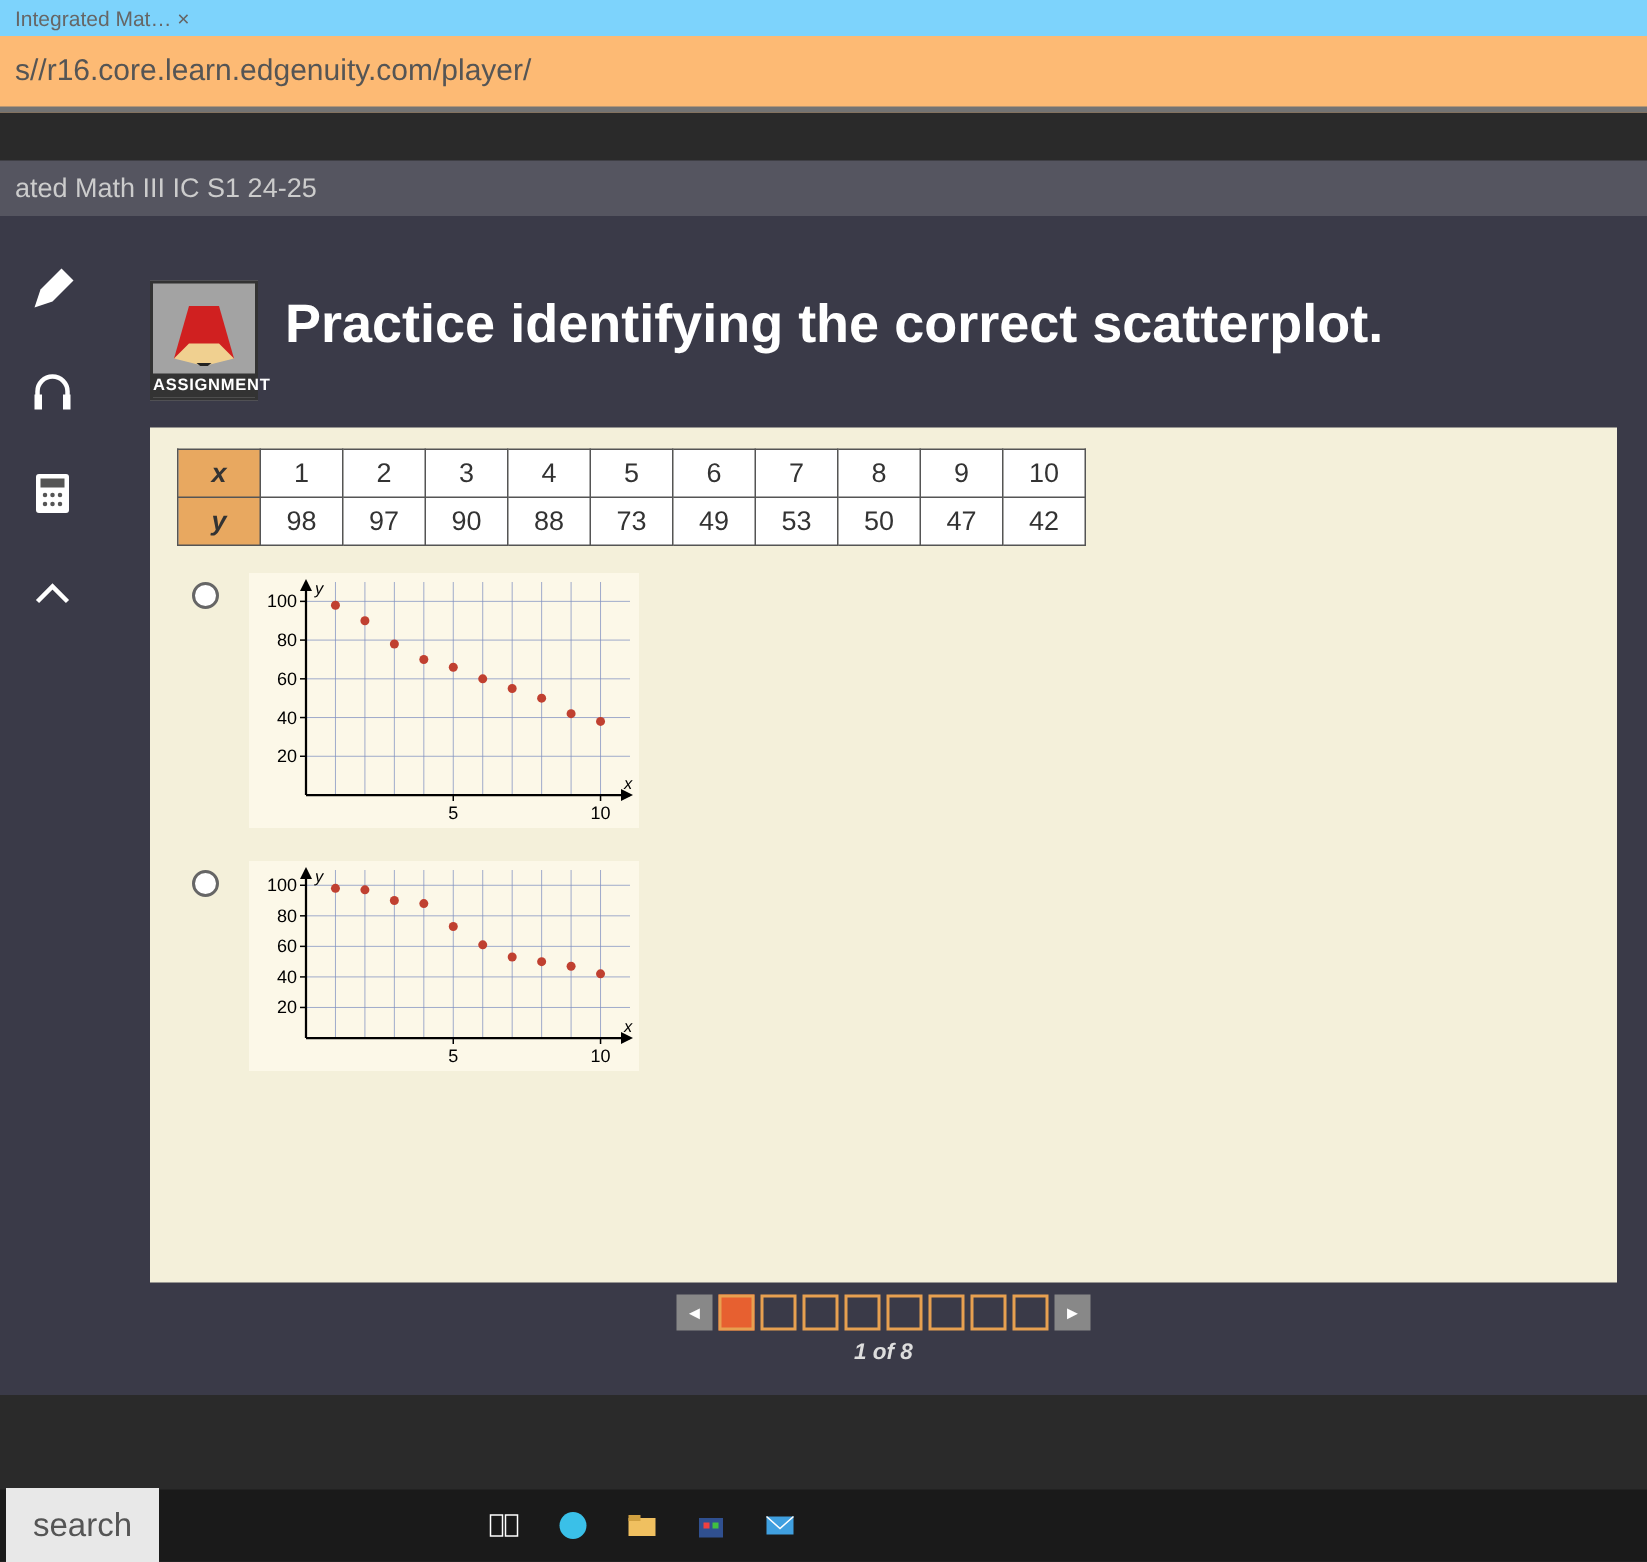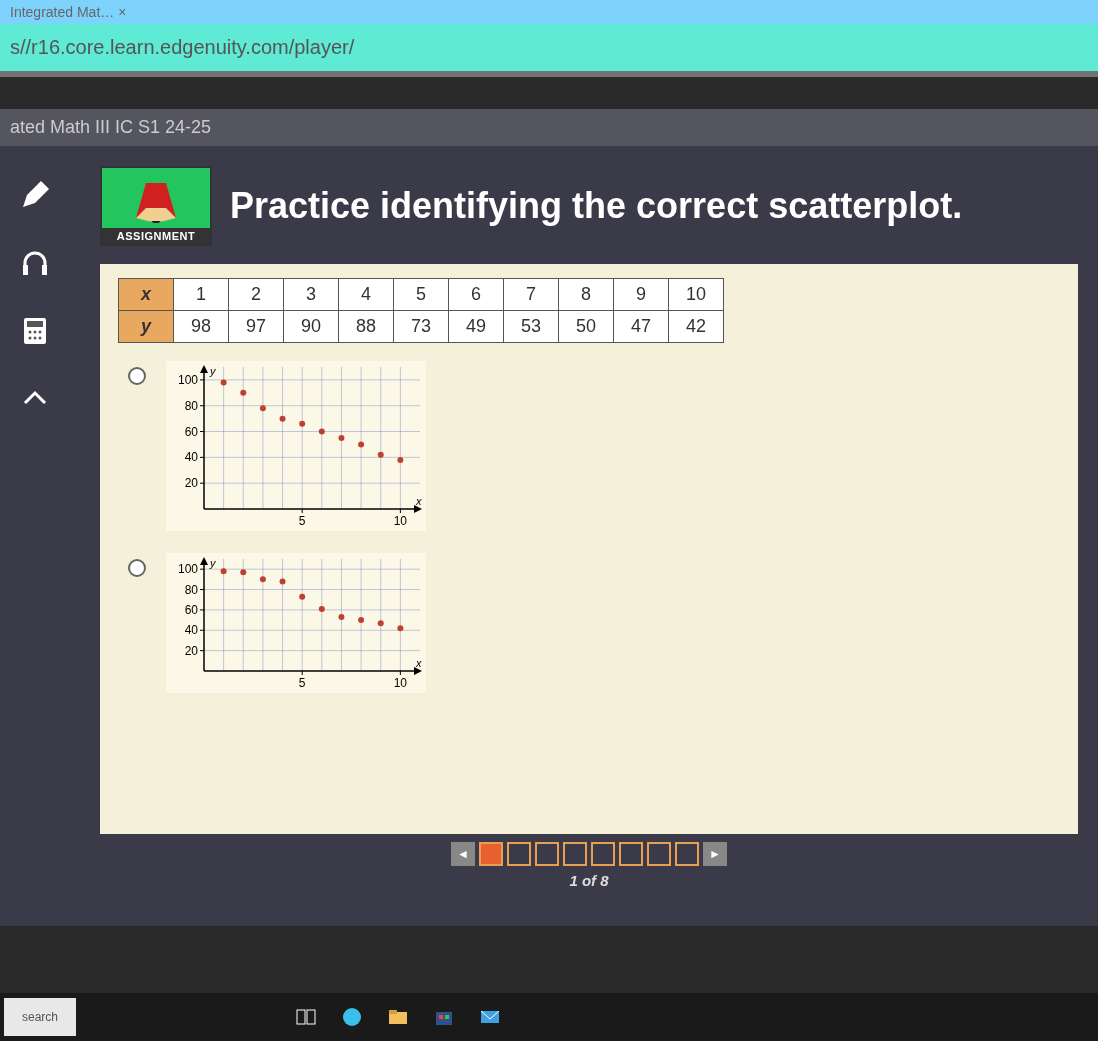--- a/index.html
+++ b/index.html
@@ -11,11 +11,11 @@
   overflow: hidden;
 }
 .browser-bar {
-  background: #5eead4;
+  background: #fdba74;
   color: #555;
   padding: 12px 10px;
   font-size: 20px;
-  border-bottom: 6px solid #737373;
+  border-bottom: 4px solid #737373;
 }
 .tab-bar {
   background: #7dd3fc;

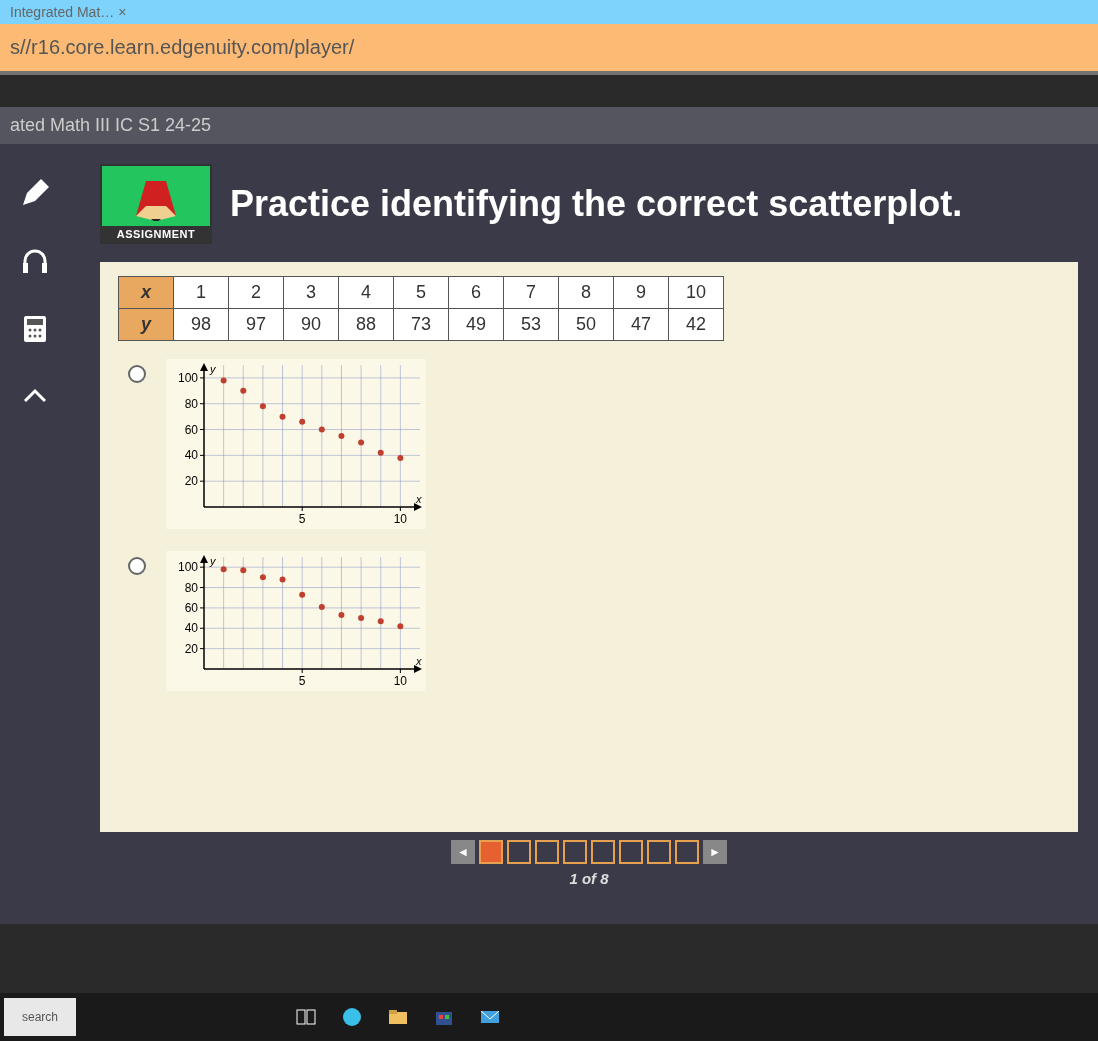--- a/index.html
+++ b/index.html
@@ -67,11 +67,12 @@
   margin-bottom: 18px;
 }
 .pencil-box {
-  width: 112px;
-  background: #22c55e;
+  width: 72px;
+  background: #a3a3a3;
   border: 2px solid #333;
   text-align: center;
   position: relative;
+  margin-top: 23px;
 }
 .pencil-img {
   height: 60px;

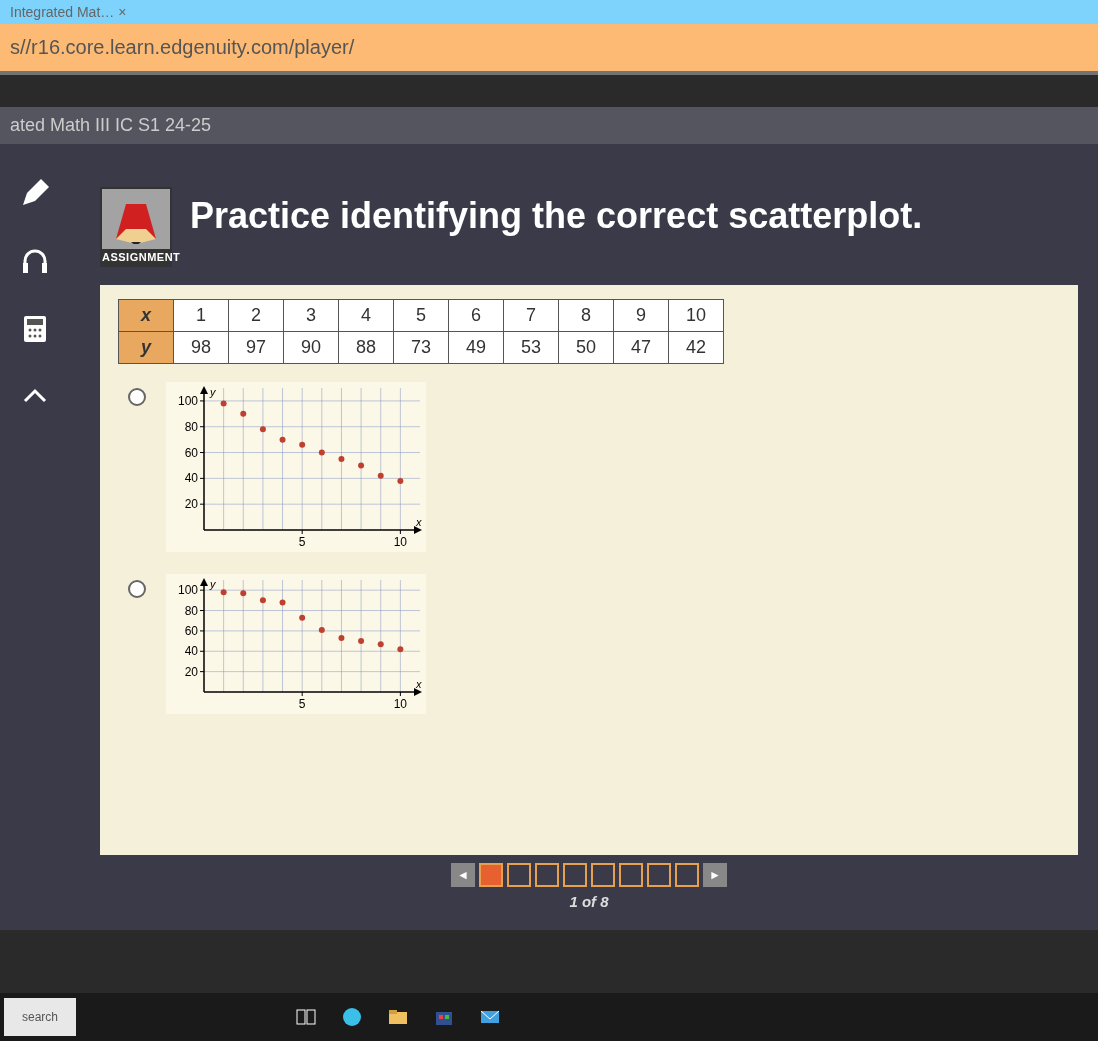--- a/index.html
+++ b/index.html
@@ -196,7 +196,7 @@
   background: #e8e8e8;
   color: #555;
   padding: 12px 18px;
-  font-size: 12px;
+  font-size: 22px;
 }
 .task-icon {
   width: 28px;

